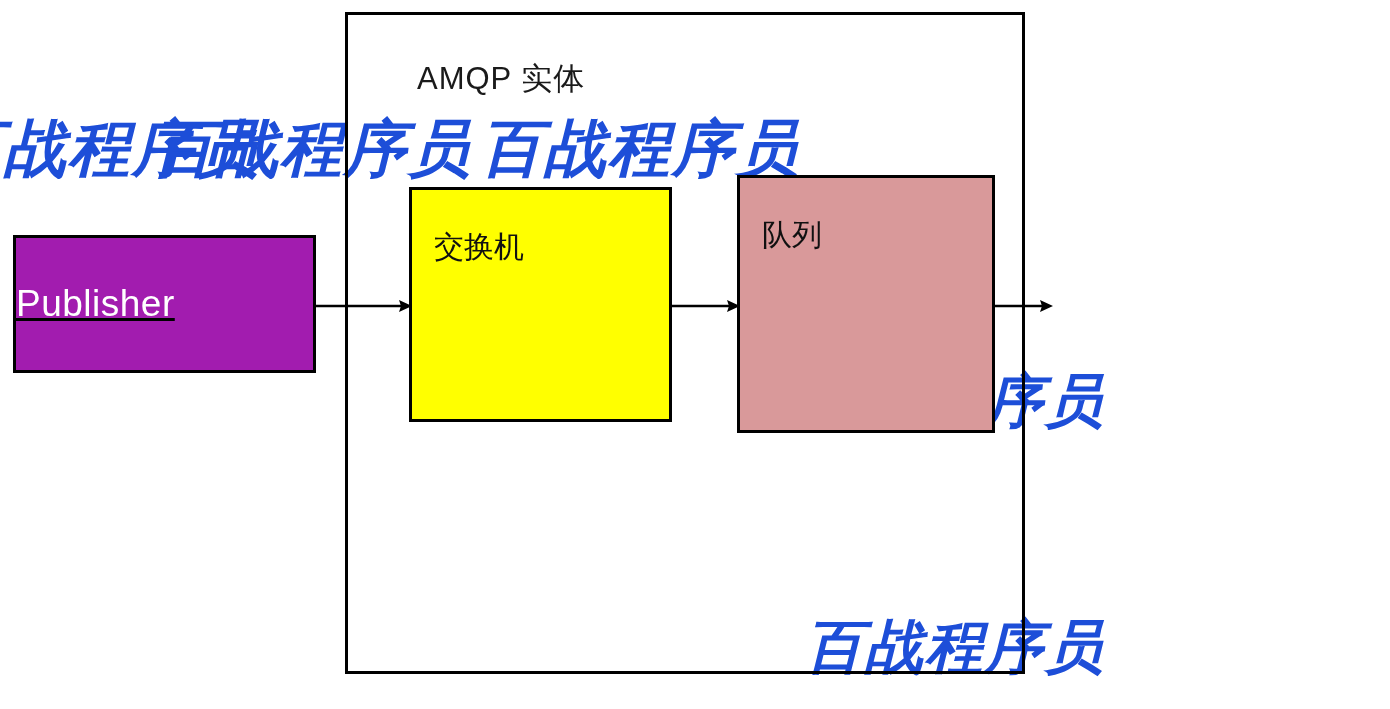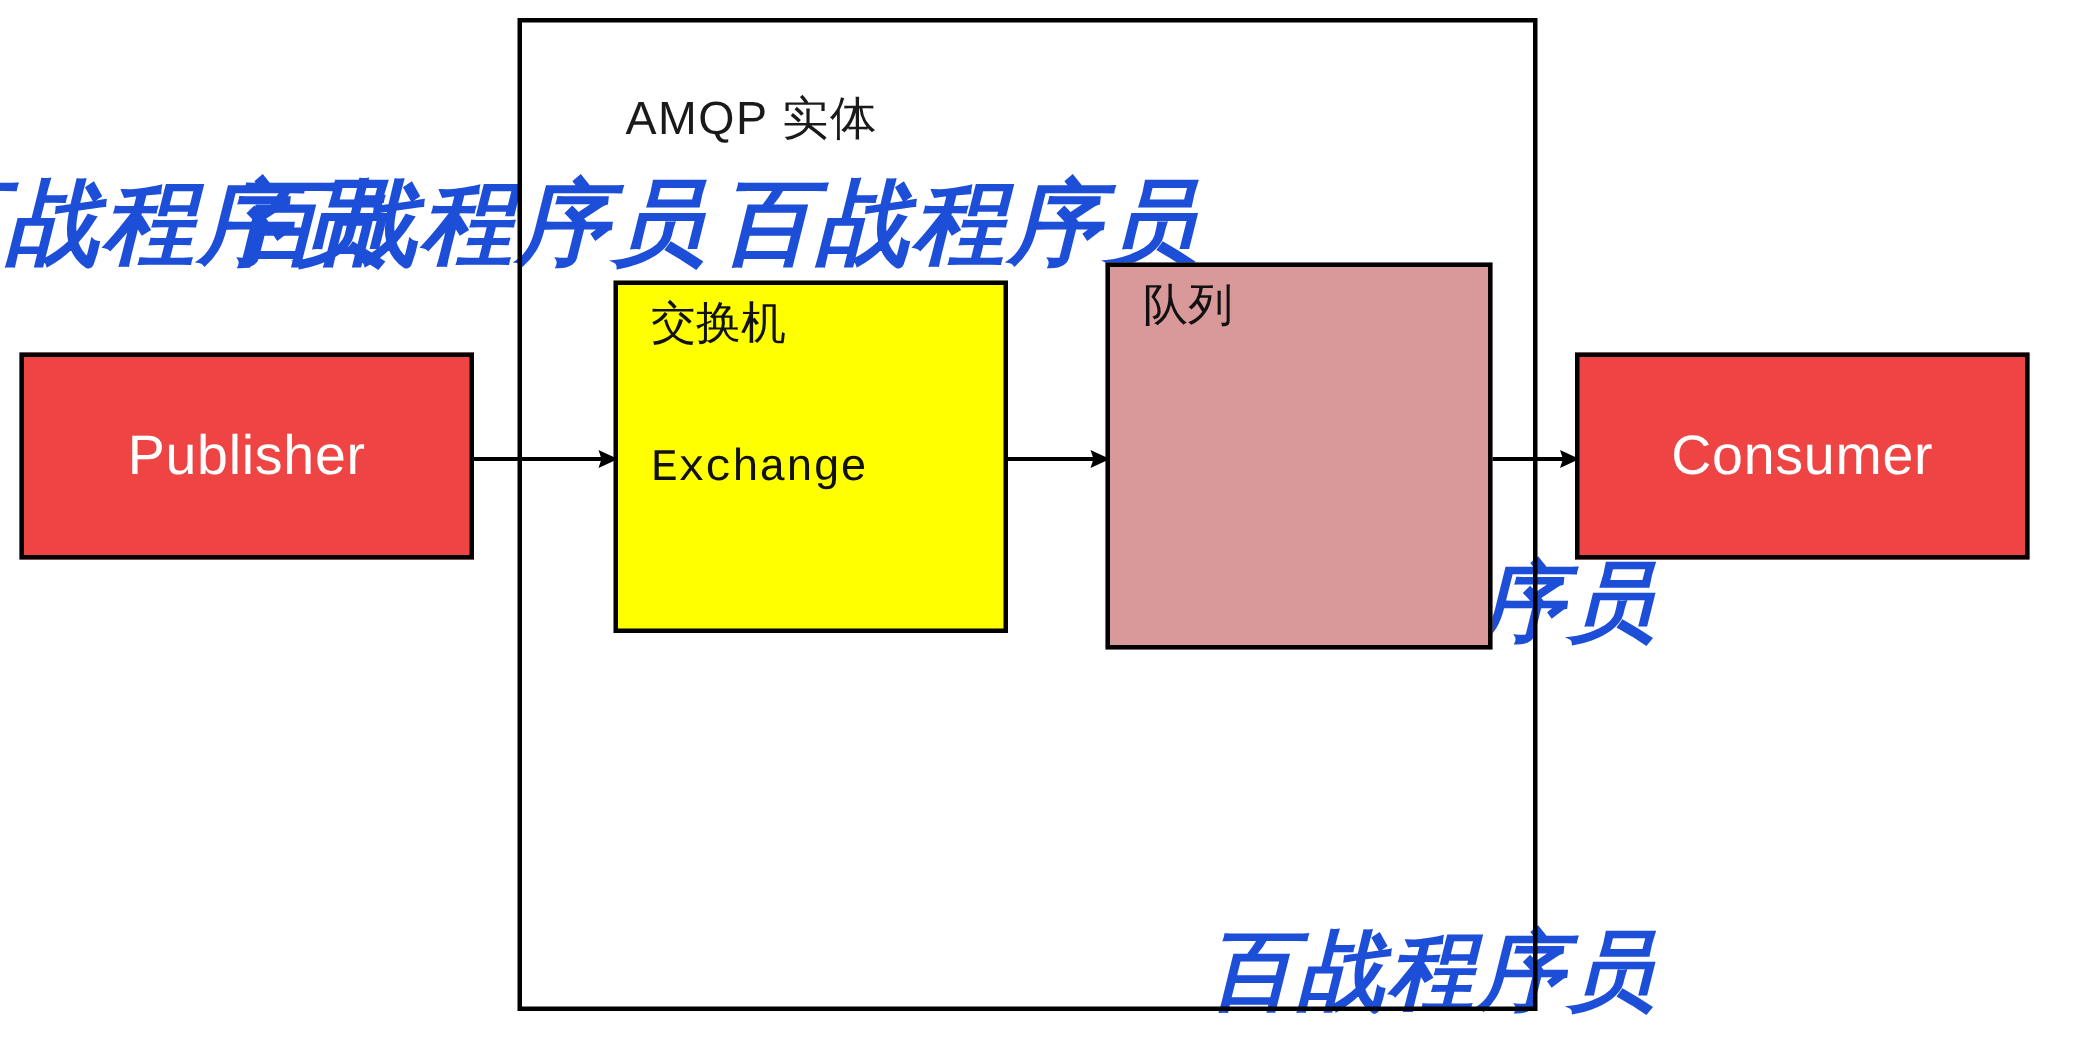--- a/index.html
+++ b/index.html
@@ -87,8 +87,7 @@
     background: #d9999a;
   }
   .node-stacked {
-    padding: 12px 0 0 22px;
-    font-family: Liberation Mono, monospace;
+    padding: 40px 0 0 22px;
   }
   .node-stacked .line-cn {
     font-size: 30px;

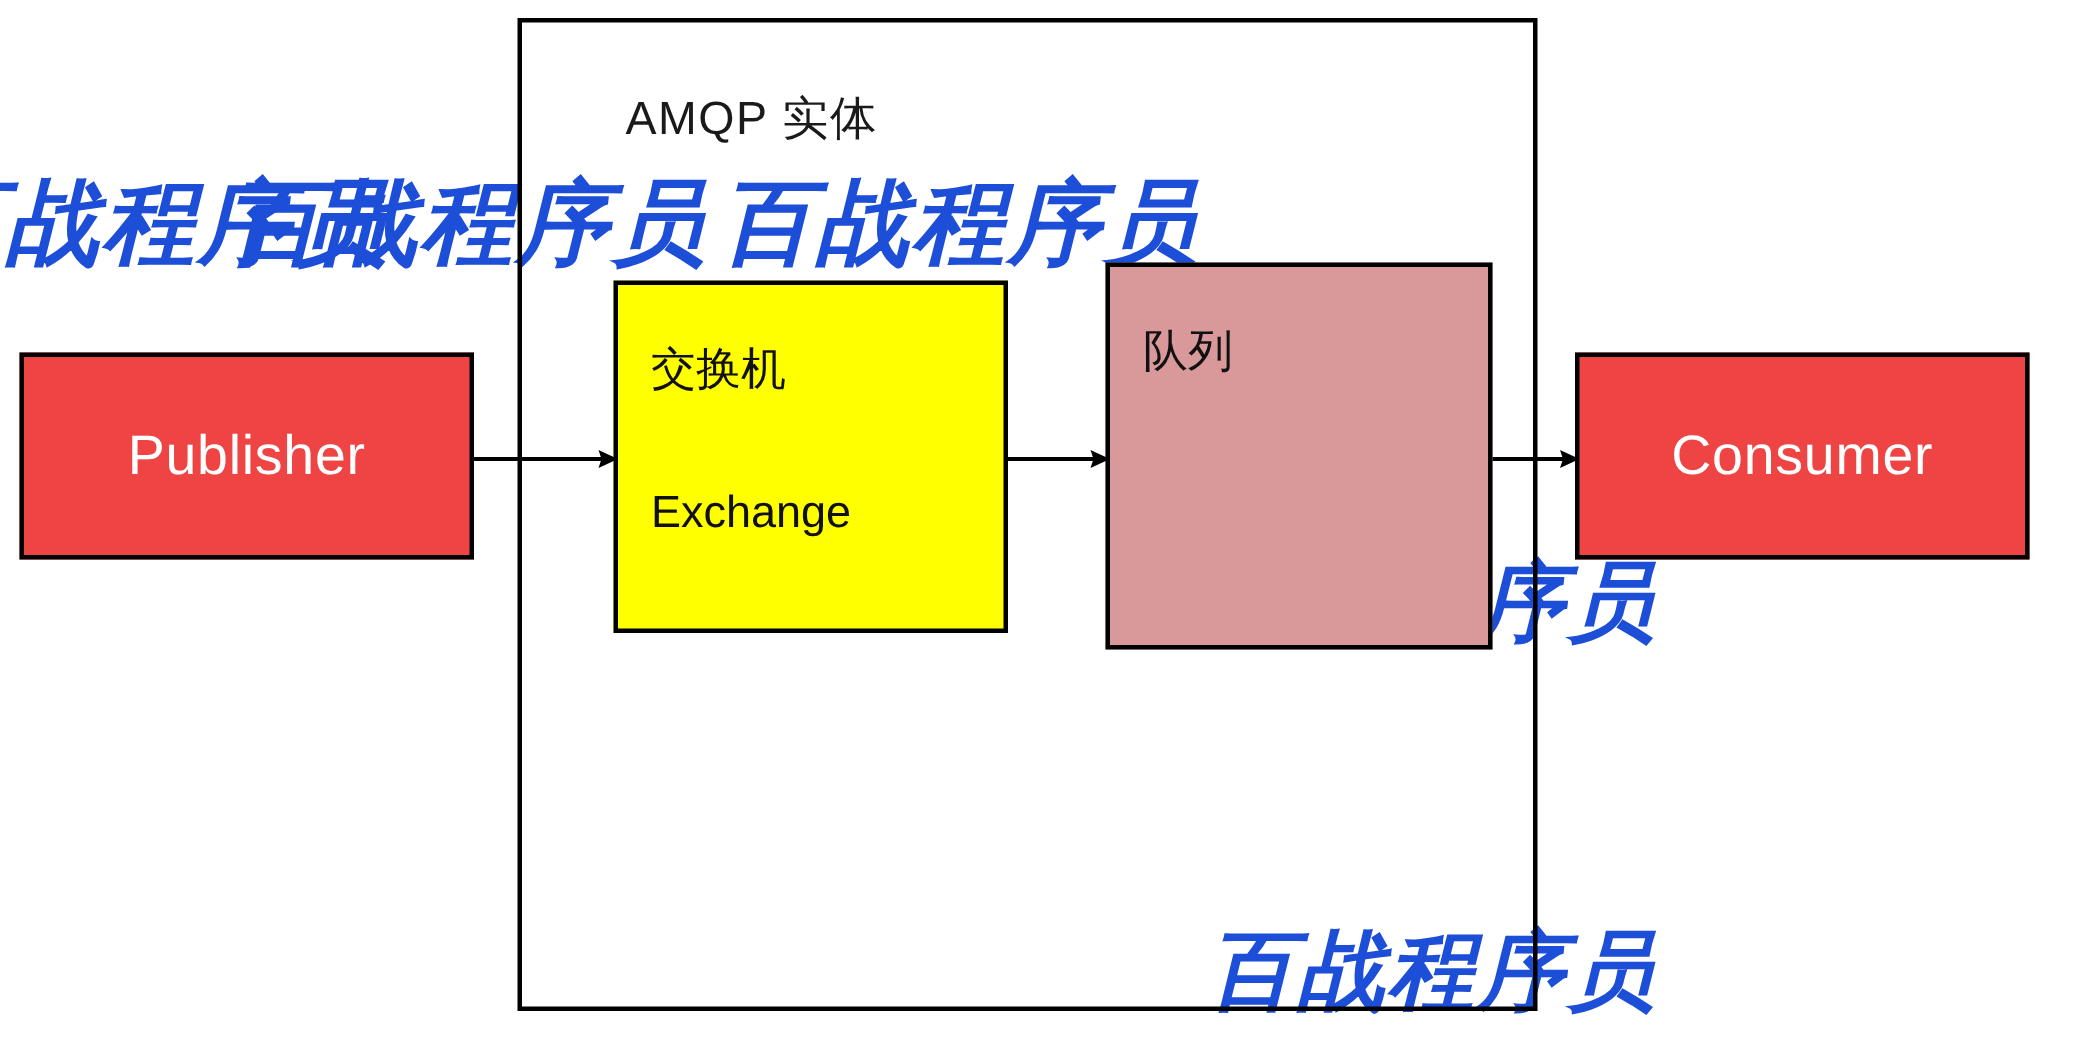--- a/index.html
+++ b/index.html
@@ -69,10 +69,10 @@
     z-index: 5;
   }
   .node-blue {
-    background: #ef4444;
+    background: #a21caf;
     display: flex;
     align-items: center;
-    justify-content: center;
+    text-decoration: underline;
   }
   .node-blue .node-label {
     color: #ffffff;

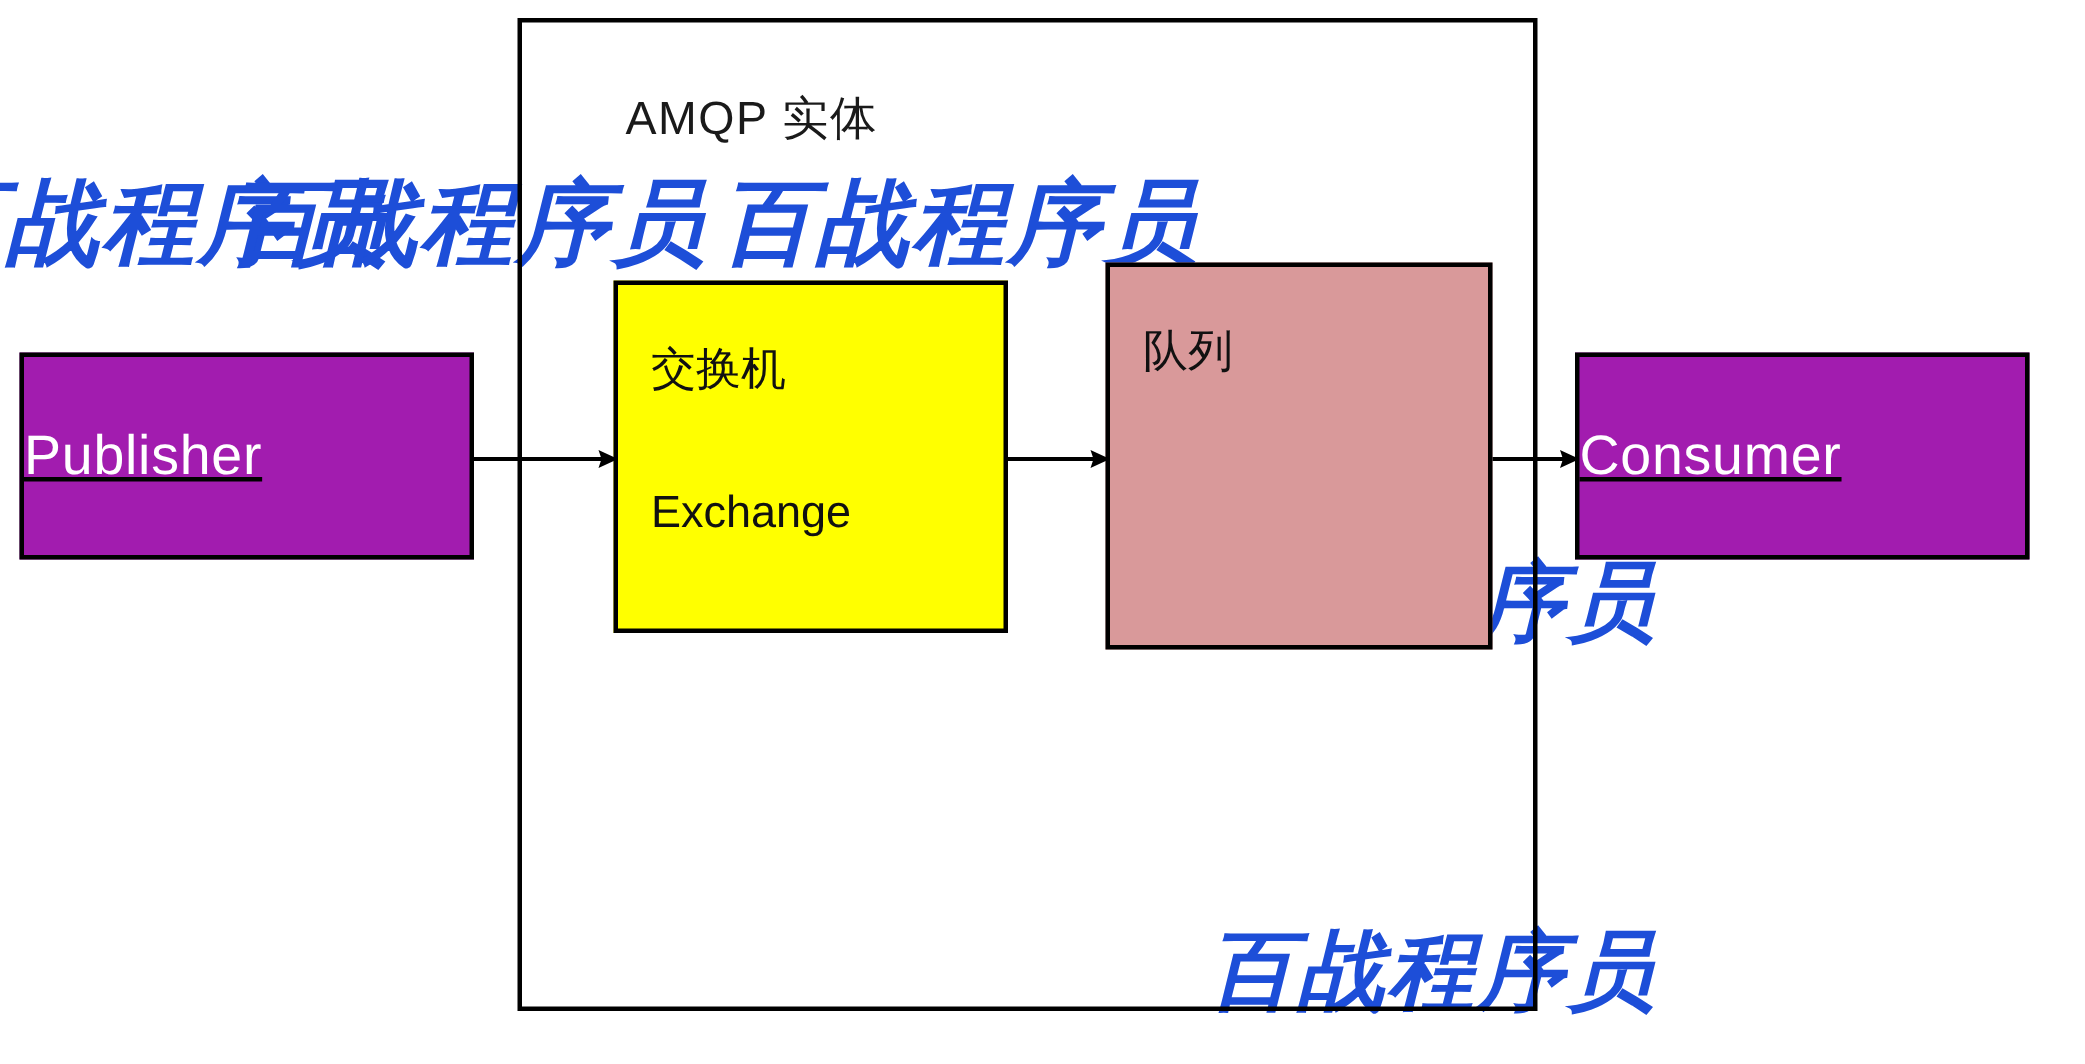--- a/index.html
+++ b/index.html
@@ -147,9 +147,6 @@
     <div class="line-cn">队列</div>
   </div>
 
-  <div class="node node-blue" id="consumer-box">
-    <span class="node-label">Consumer</span>
-  </div>
 
   <div class="arrow" id="arrow-pub-exch">
     <svg width="96" height="24" viewBox="0 0 96 24" xmlns="http://www.w3.org/2000/svg">

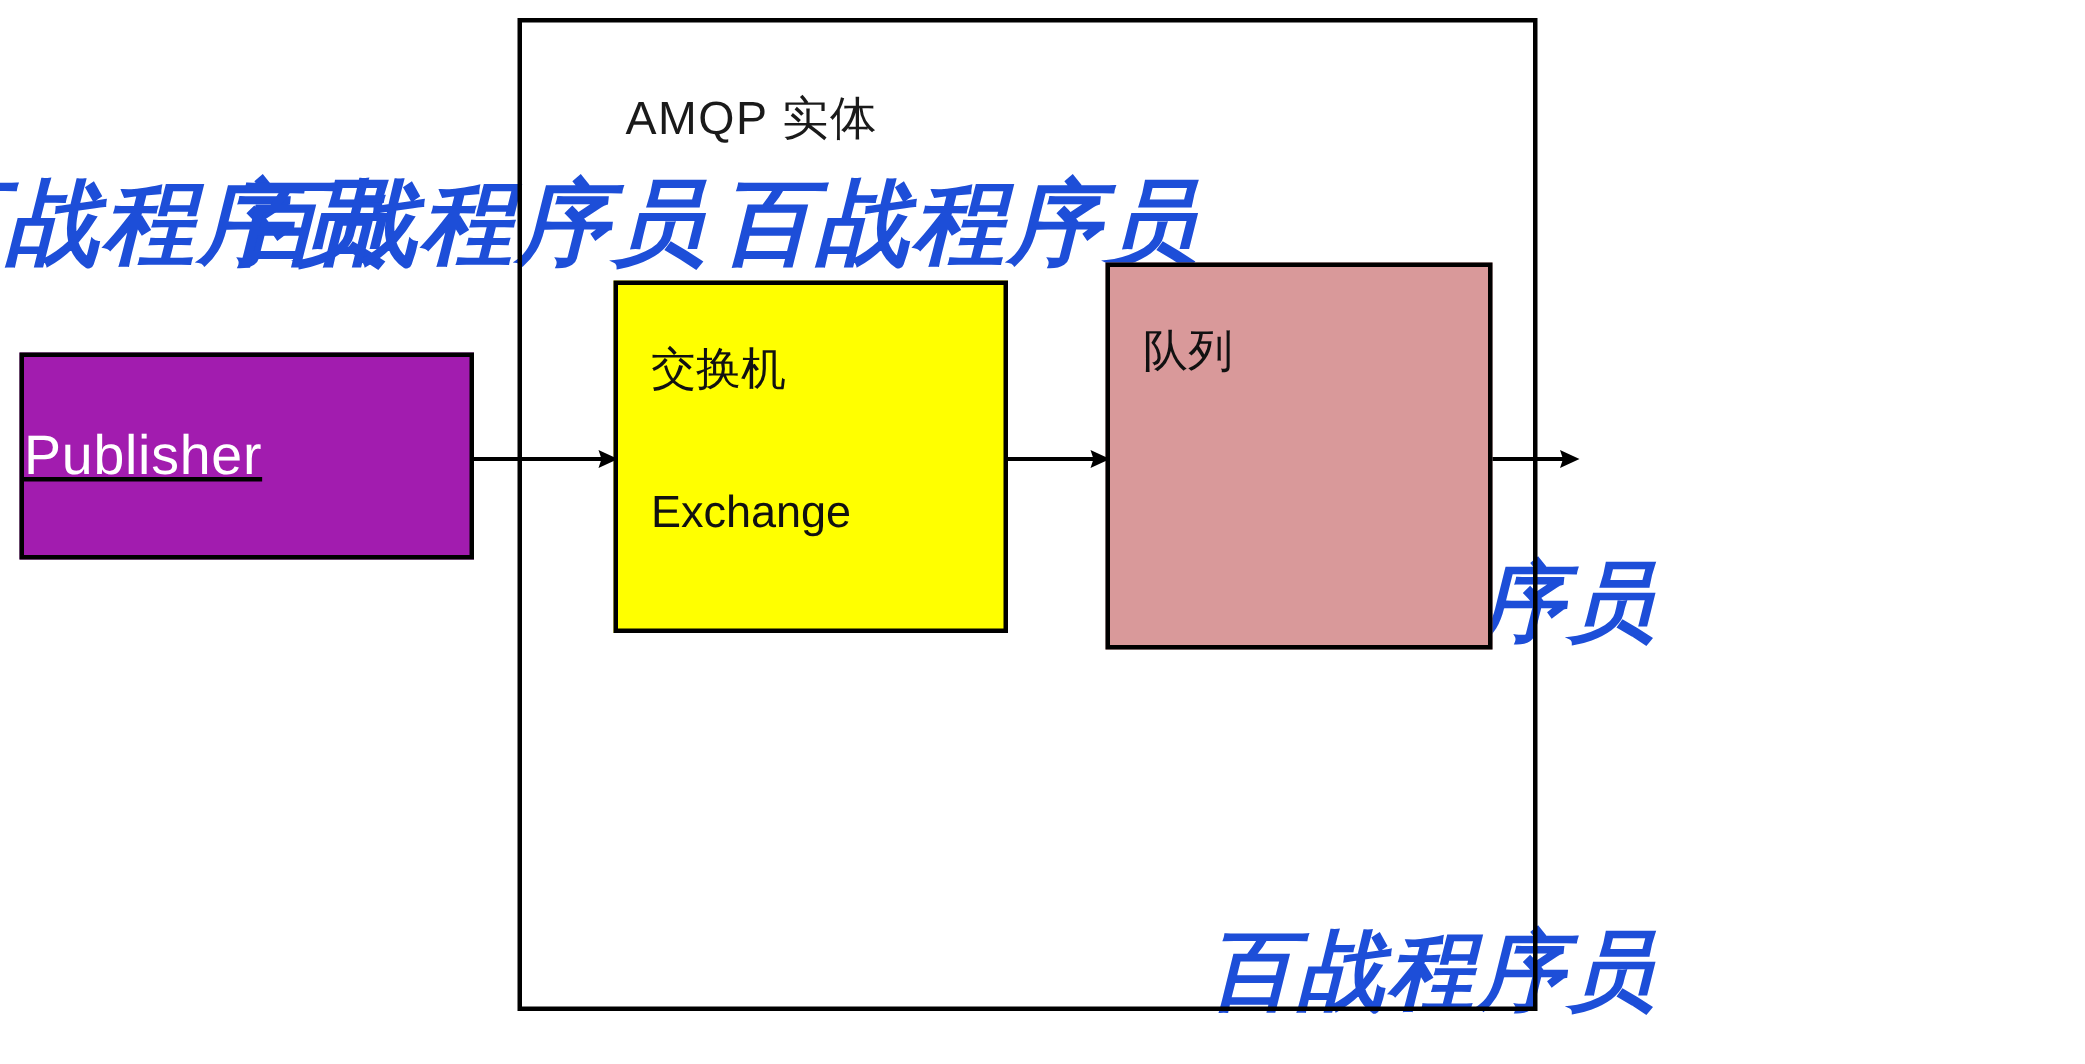--- a/index.html
+++ b/index.html
@@ -140,7 +140,6 @@
 
   <div class="node node-yellow node-stacked" id="exchange-box">
     <div class="line-cn">交换机</div>
-    <div class="line-en">Exchange</div>
   </div>
 
   <div class="node node-rose node-stacked" id="queue-box">

